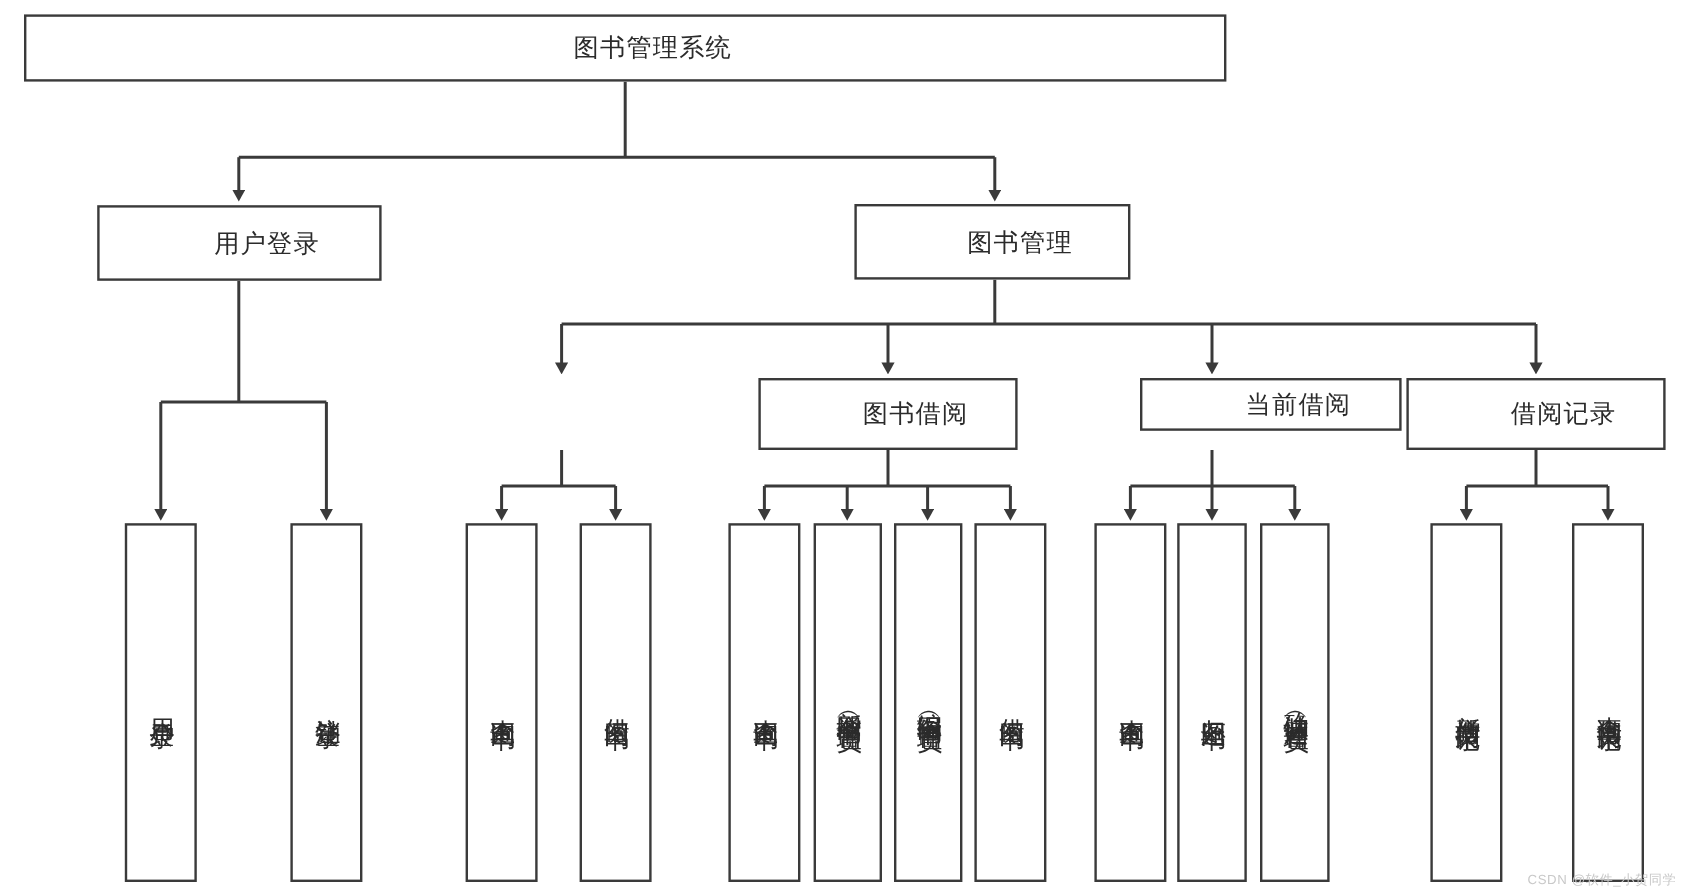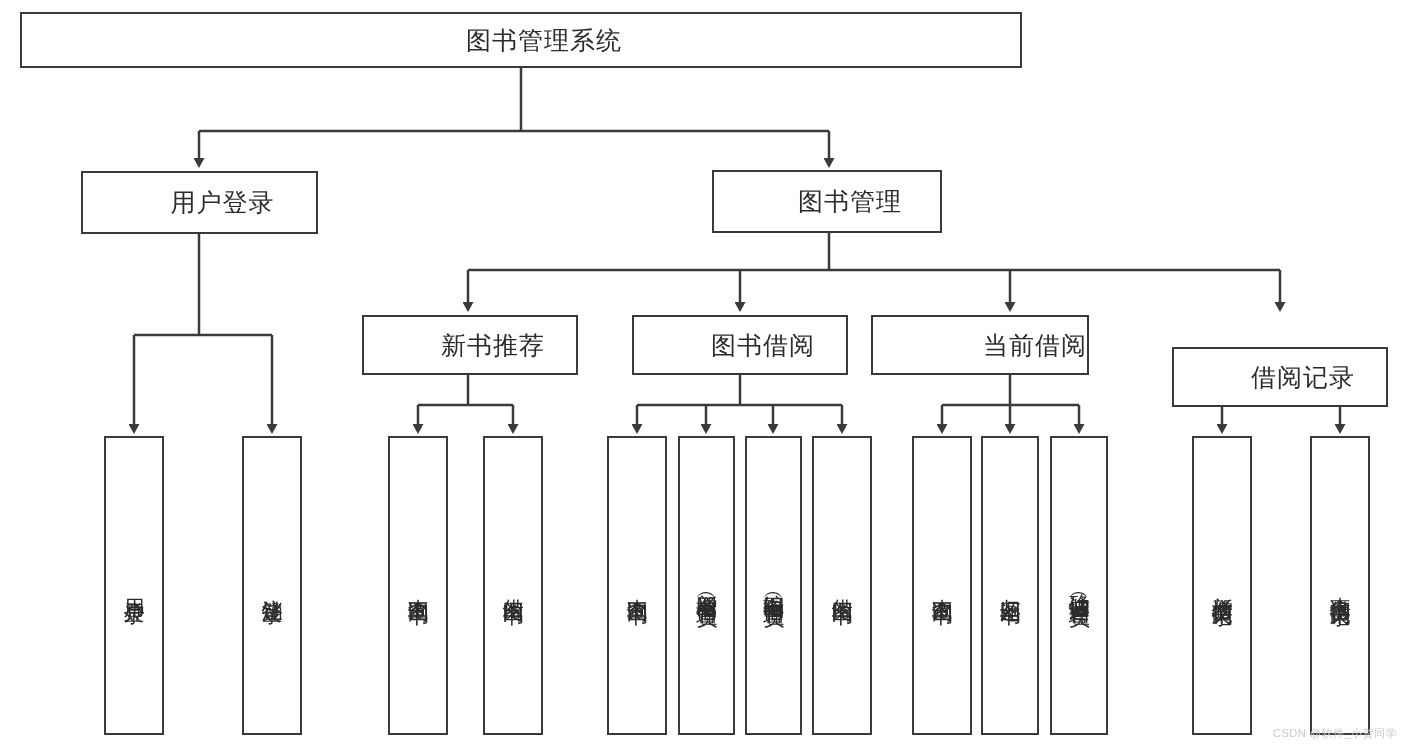--- a/index.html
+++ b/index.html
@@ -11,7 +11,7 @@
   .node{position:absolute;box-sizing:border-box;border:2.5px solid #3a3a3a;
         background:#ffffff;display:flex;align-items:center;justify-content:center;
         color:#2b2b2b;}
-  .node.h{font-size:25px;letter-spacing:1px;padding-left:46px;}
+  .node.h{font-size:21px;letter-spacing:1px;padding-left:46px;}
   .node.v{font-size:21px;letter-spacing:2px;
           writing-mode:vertical-rl;text-orientation:upright;
           line-height:1.06;padding:6px 0;}

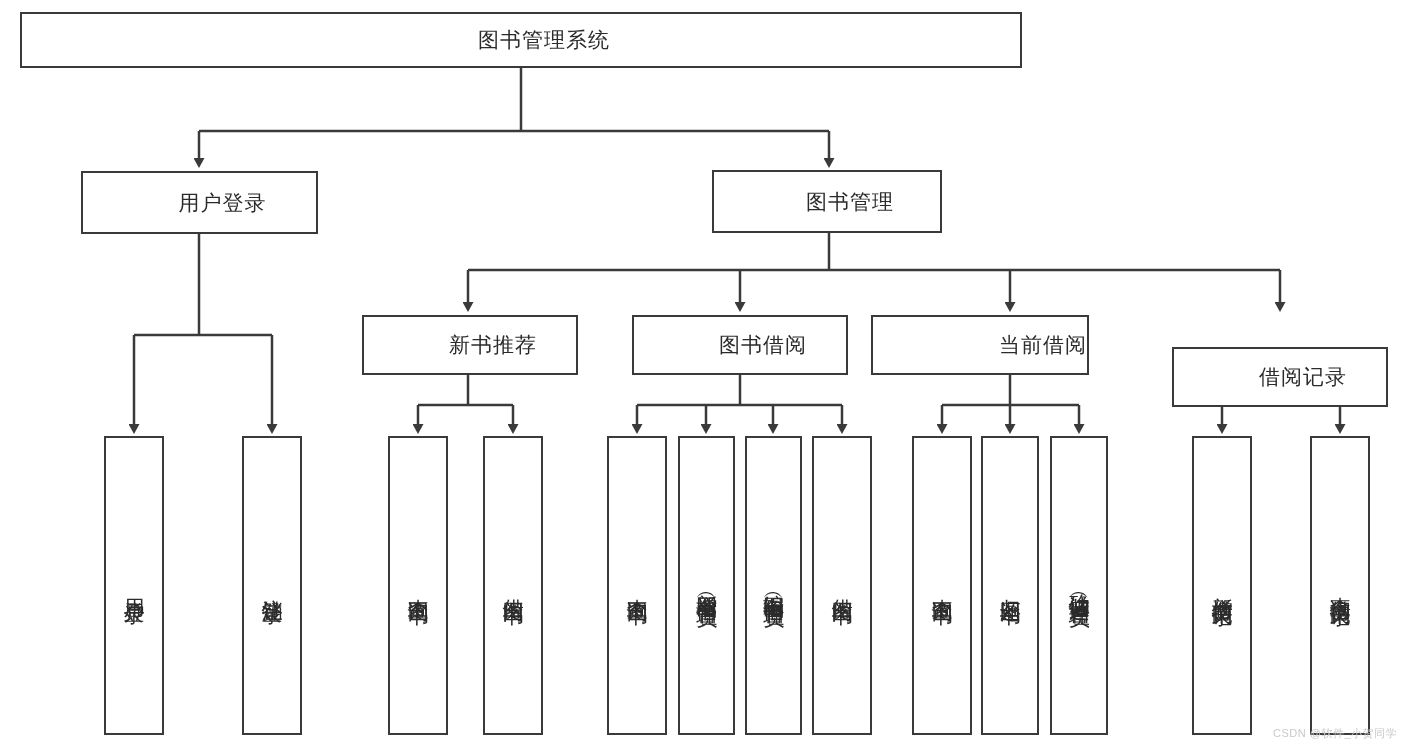--- a/index.html
+++ b/index.html
@@ -86,9 +86,6 @@
     <span class="lbl">图书管理</span>
   </div>
 
-  <div class="node h" style="left:362px;top:315px;width:216px;height:60px;">
-    <span class="lbl">新书推荐</span>
-  </div>
   <div class="node h" style="left:632px;top:315px;width:216px;height:60px;">
     <span class="lbl">图书借阅</span>
   </div>

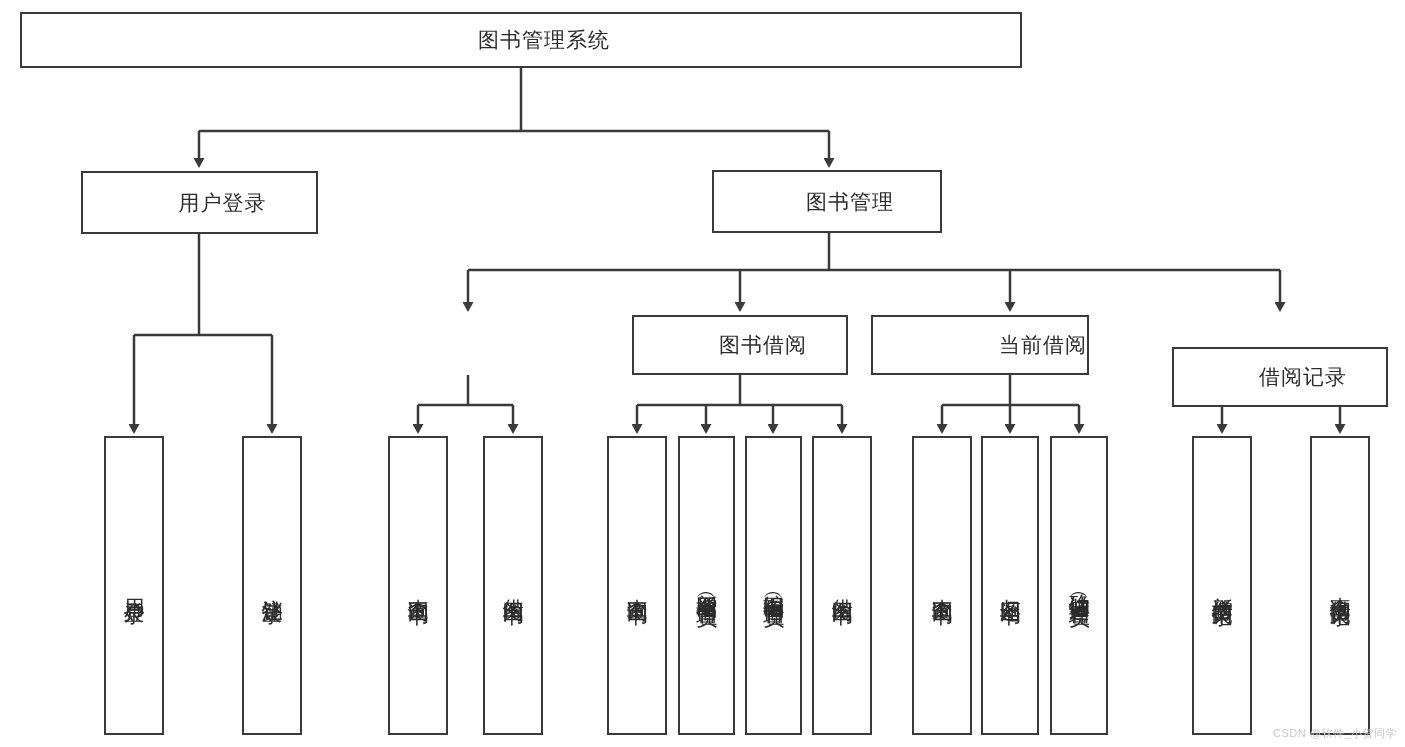--- a/index.html
+++ b/index.html
@@ -89,7 +89,7 @@
   <div class="node h" style="left:632px;top:315px;width:216px;height:60px;">
     <span class="lbl">图书借阅</span>
   </div>
-  <div class="node h" style="left:871px;top:315px;width:218px;height:60px;justify-content:flex-end;">
+  <div class="node h" style="left:950px;top:315px;width:218px;height:44px;">
     <span class="lbl">当前借阅</span>
   </div>
   <div class="node h" style="left:1172px;top:315px;width:216px;height:60px;margin-top:32px;">

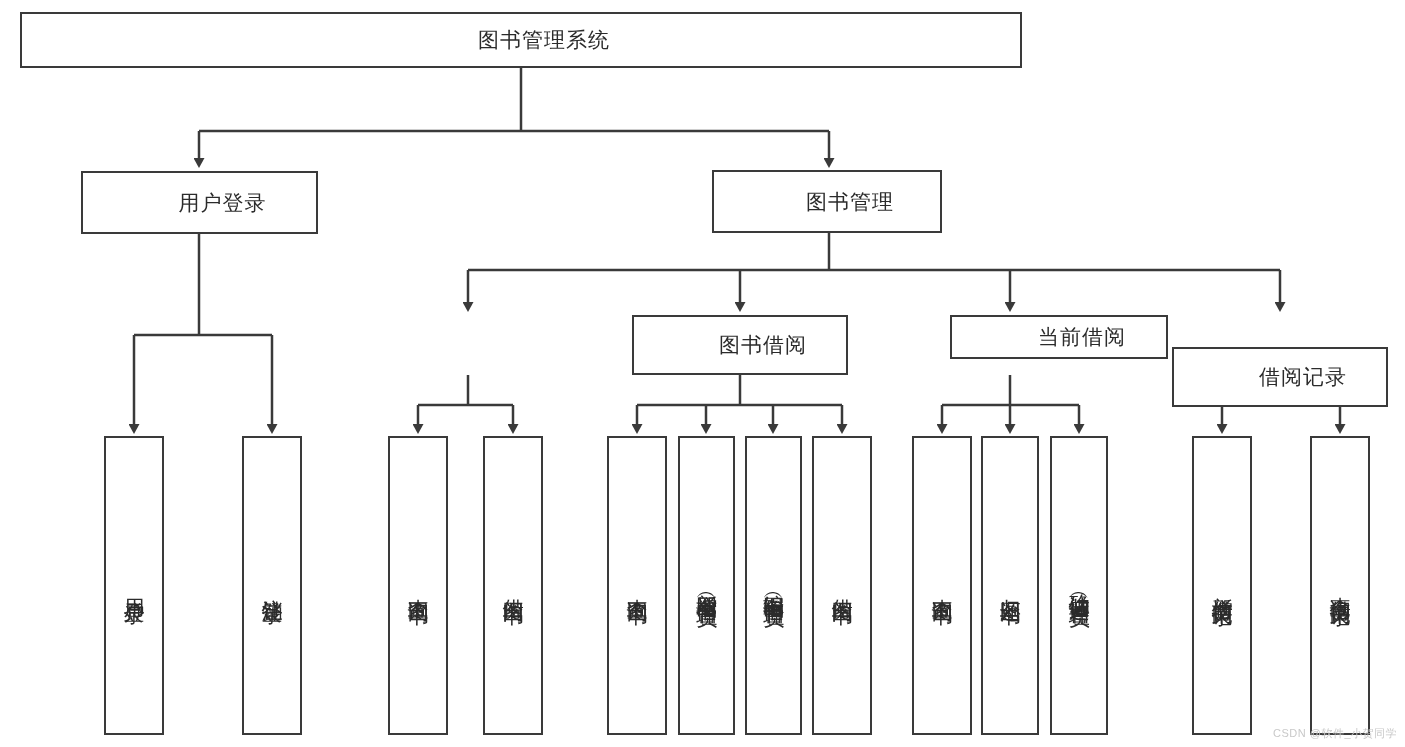--- a/index.html
+++ b/index.html
@@ -92,7 +92,7 @@
   <div class="node h" style="left:950px;top:315px;width:218px;height:44px;">
     <span class="lbl">当前借阅</span>
   </div>
-  <div class="node h" style="left:1172px;top:315px;width:216px;height:60px;margin-top:32px;">
+  <div class="node h" style="left:1172px;top:315px;width:216px;height:60px;">
     <span class="lbl">借阅记录</span>
   </div>
 

